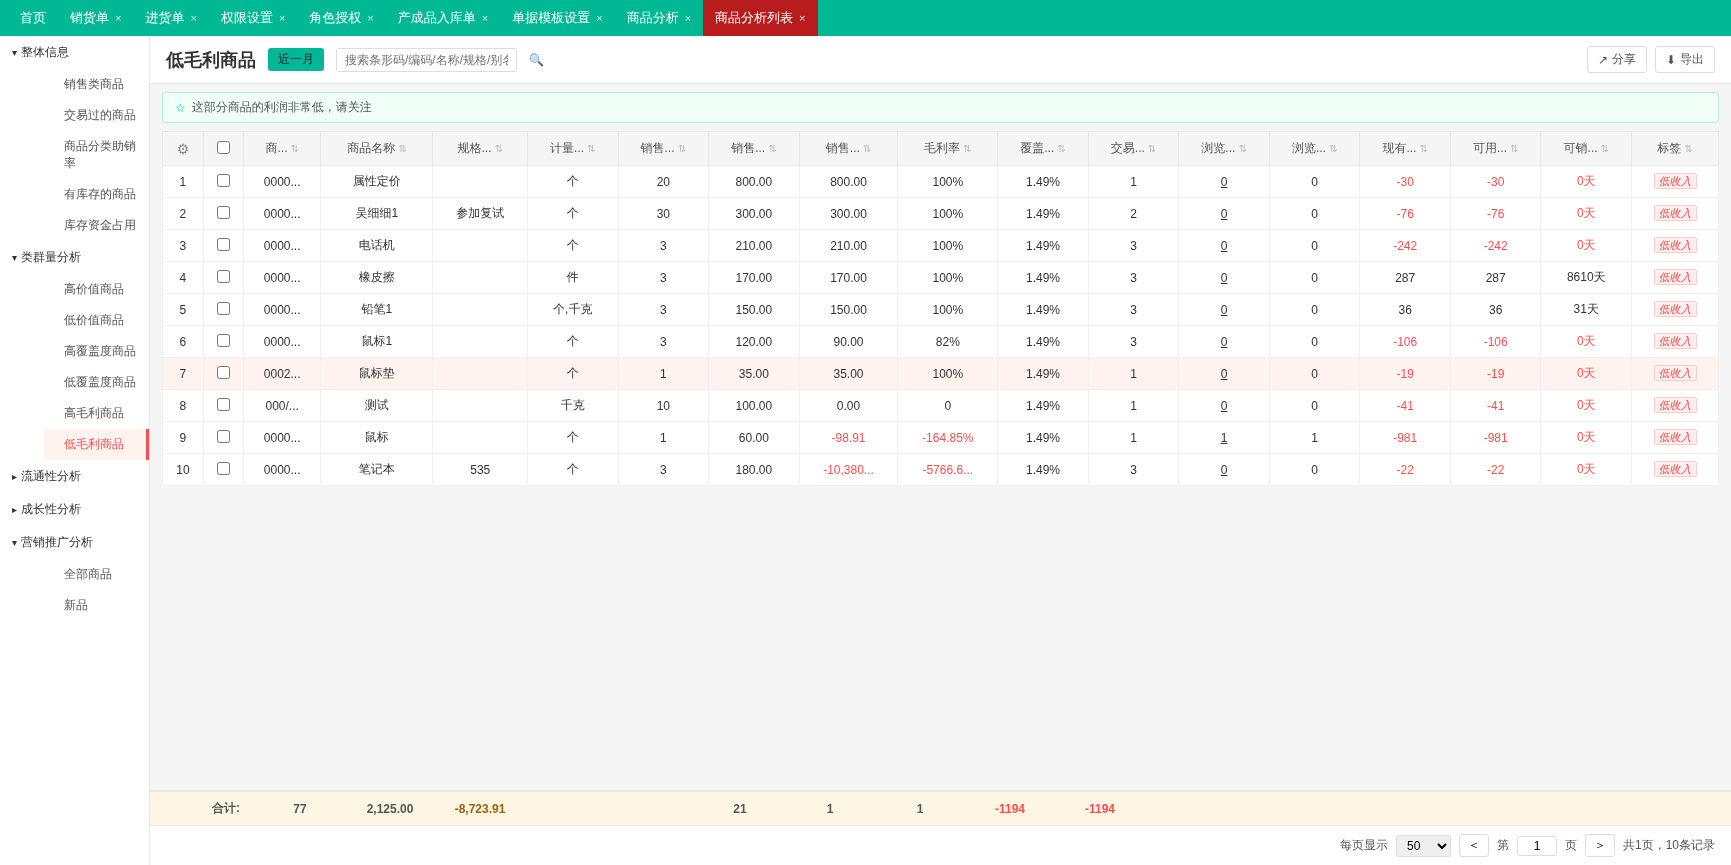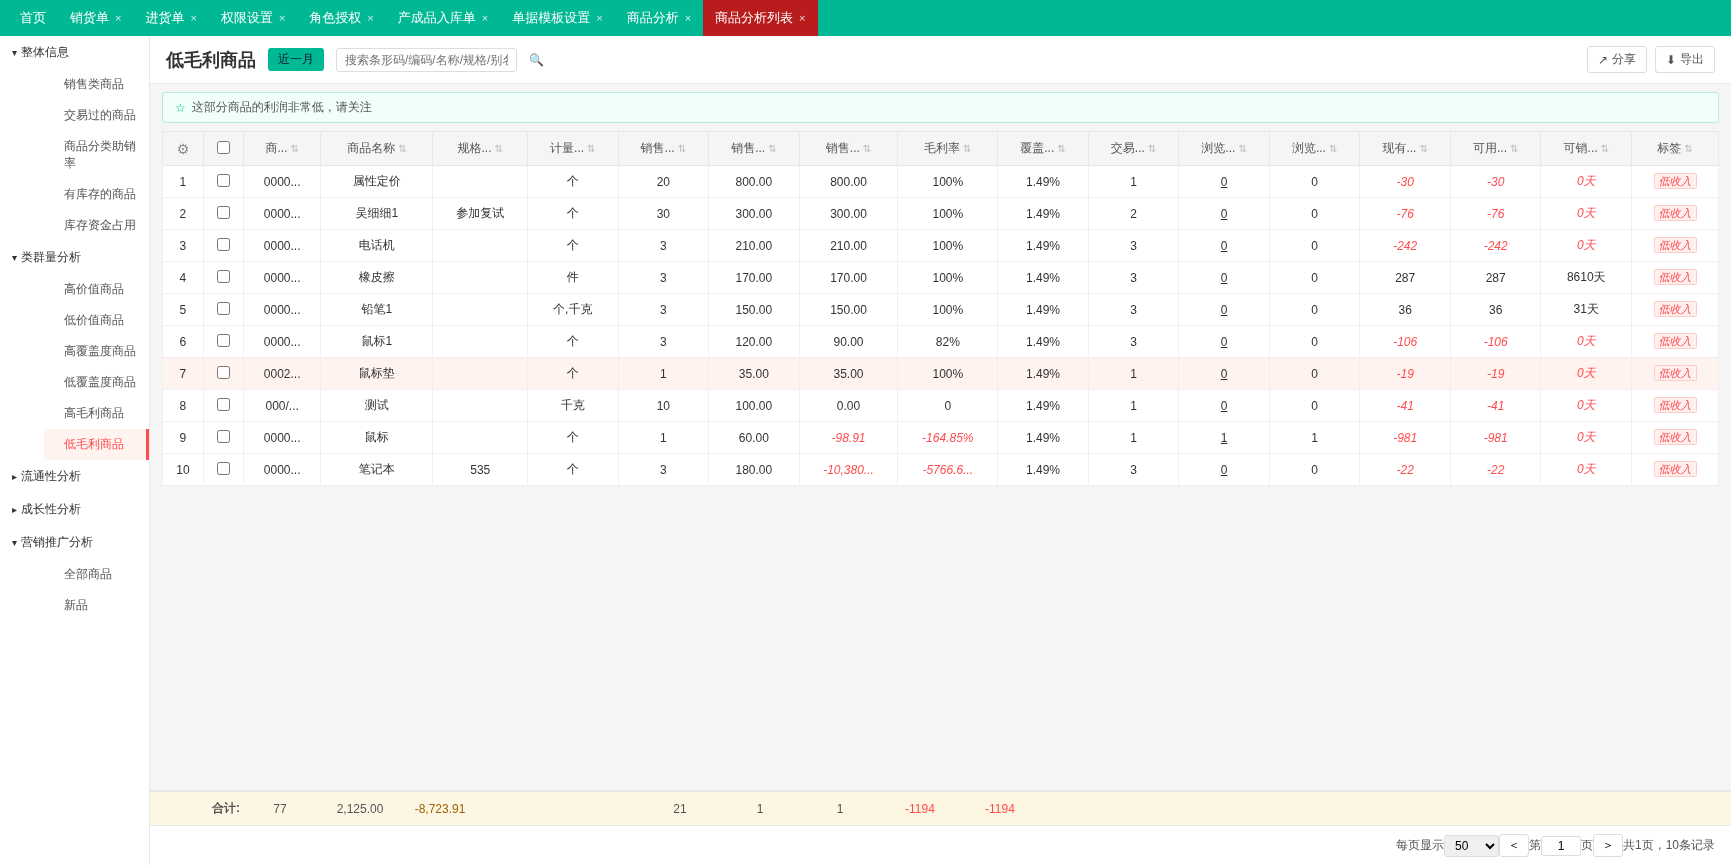--- a/index.html
+++ b/index.html
@@ -47,7 +47,7 @@
     tbody tr { border-bottom: 1px solid #f0f0f0; }
     tbody tr.highlighted { background: #fff3ef; }
     tbody td { padding: 7px 6px; border: 1px solid #f0f0f0; text-align: center; color: #333; }
-    tbody td.text-red { color: #ff4d4f; font-style: italic; }
+    tbody td.text-red { color: #ff4d4f; }
     .tag-badge-red { background: #fff0f0; color: #ff4d4f; border: 1px solid #ffccc7; padding: 1px 4px; border-radius: 2px; font-size: 11px; font-style: italic; }
     .underline-link { text-decoration: underline; color: #333; cursor: pointer; }
 

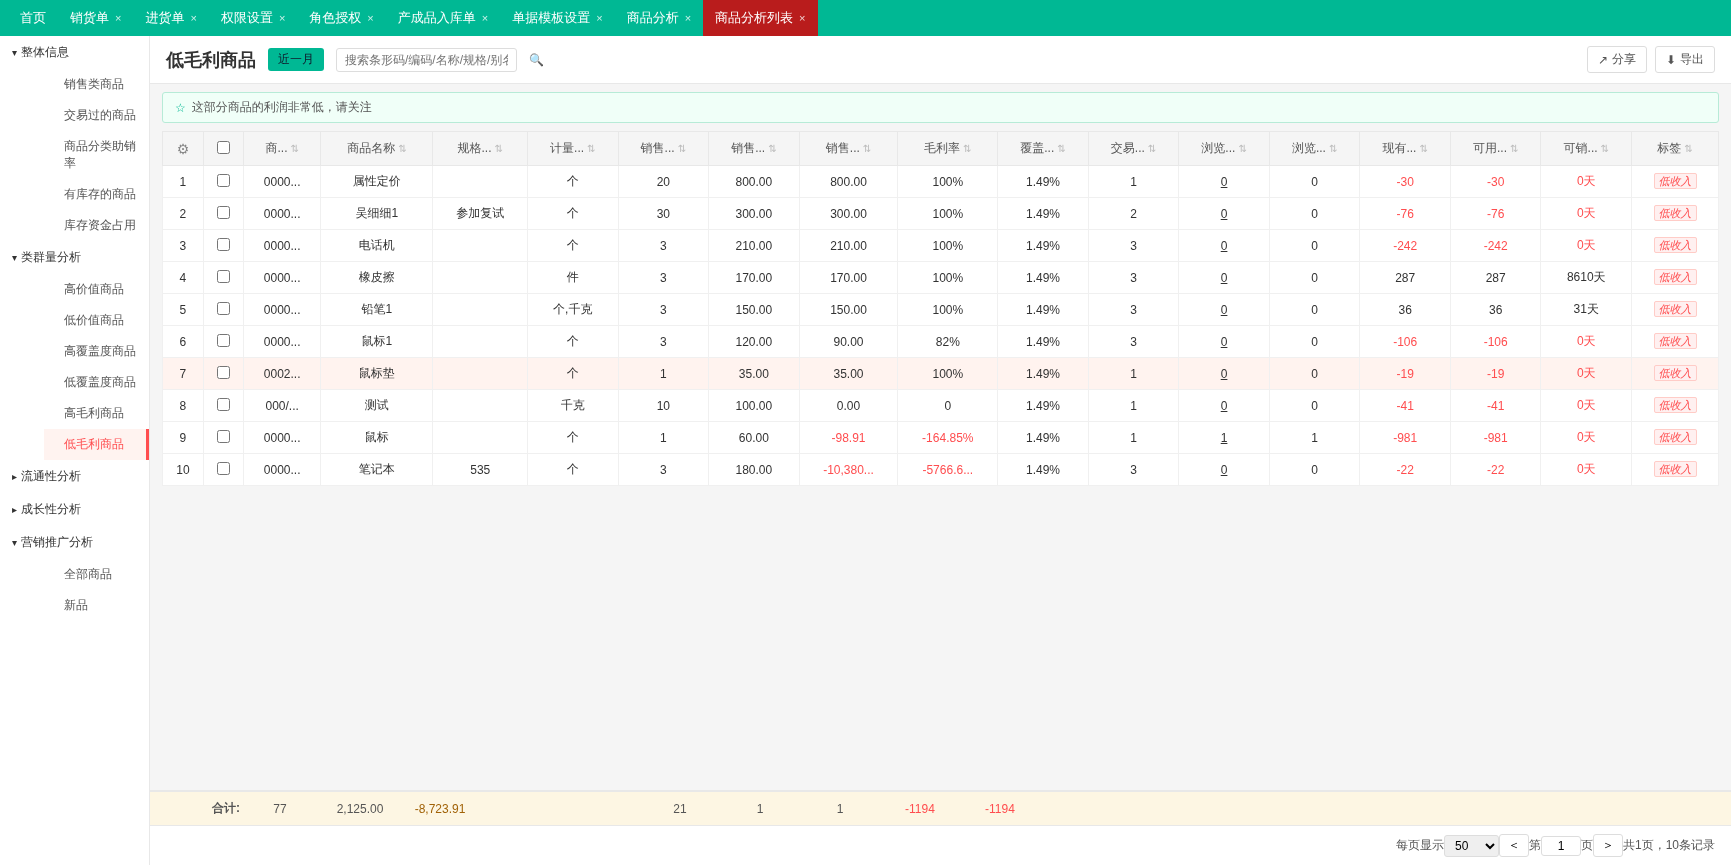--- a/index.html
+++ b/index.html
@@ -53,7 +53,7 @@
 
     
     .table-footer { background: #fdf6e3; border-top: 2px solid #e8e8e8; padding: 8px 12px; display: flex; align-items: center; font-size: 12px; color: #555; }
-    .footer-label { font-weight: bold; padding-left: 50px; }
+    .footer-label { font-weight: bold; margin-right: 20px; padding-left: 50px; }
     .footer-values { display: flex; gap: 0; }
     .footer-cell { min-width: 80px; text-align: center; padding: 0 6px; }
 

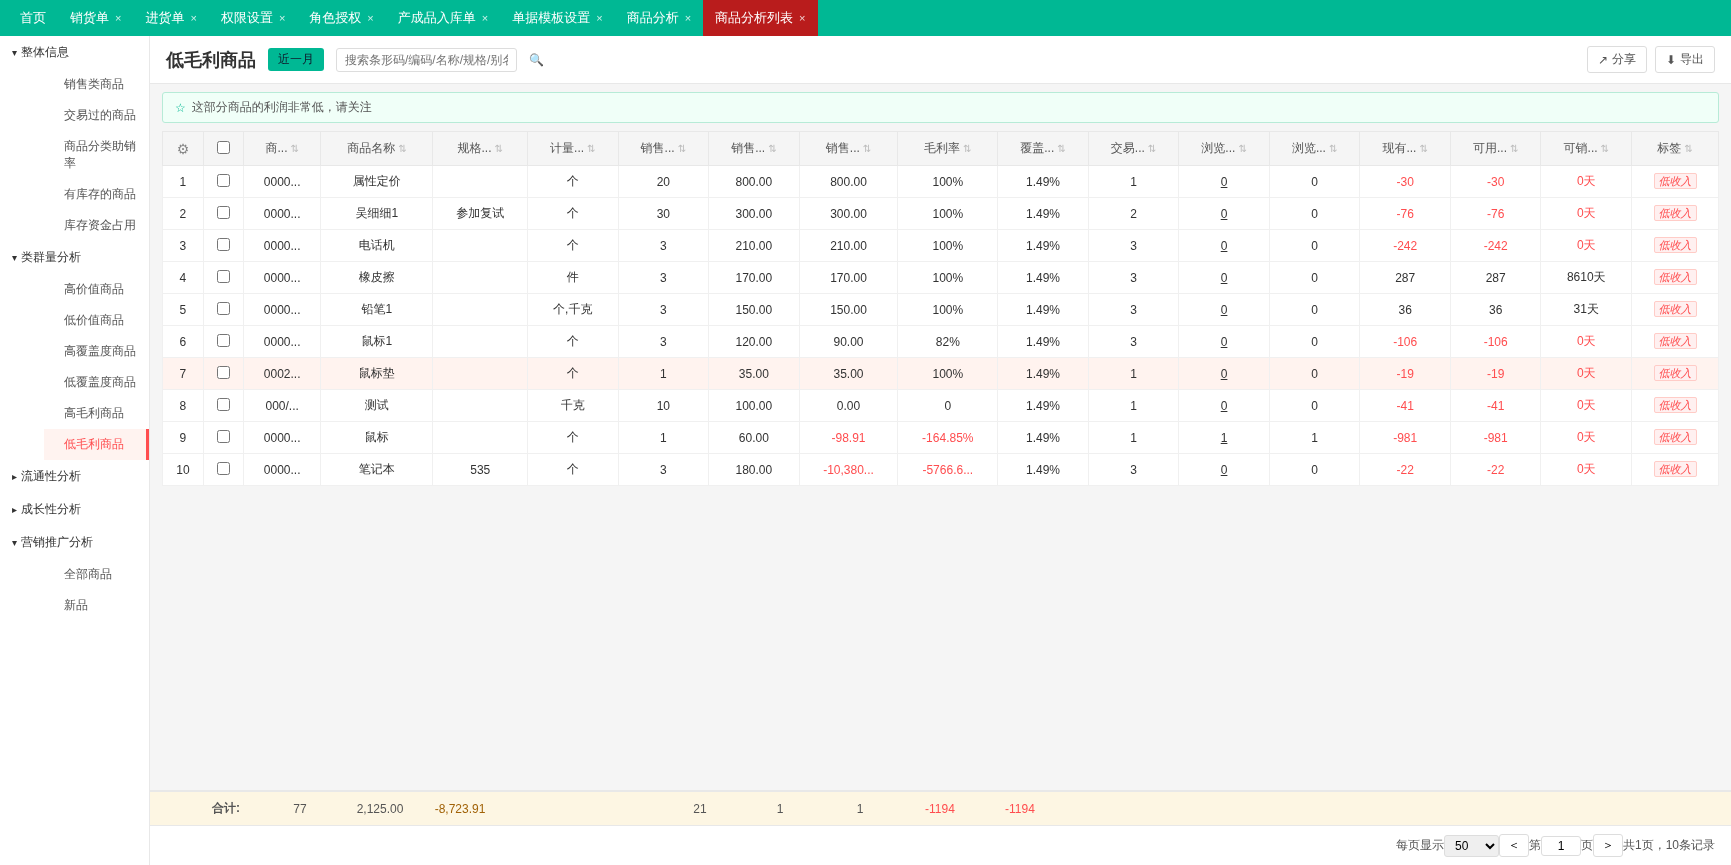--- a/index.html
+++ b/index.html
@@ -54,7 +54,7 @@
     
     .table-footer { background: #fdf6e3; border-top: 2px solid #e8e8e8; padding: 8px 12px; display: flex; align-items: center; font-size: 12px; color: #555; }
     .footer-label { font-weight: bold; margin-right: 20px; padding-left: 50px; }
-    .footer-values { display: flex; gap: 0; }
+    .footer-values { display: flex; gap: 10px; font-weight: bold; }
     .footer-cell { min-width: 80px; text-align: center; padding: 0 6px; }
 
     

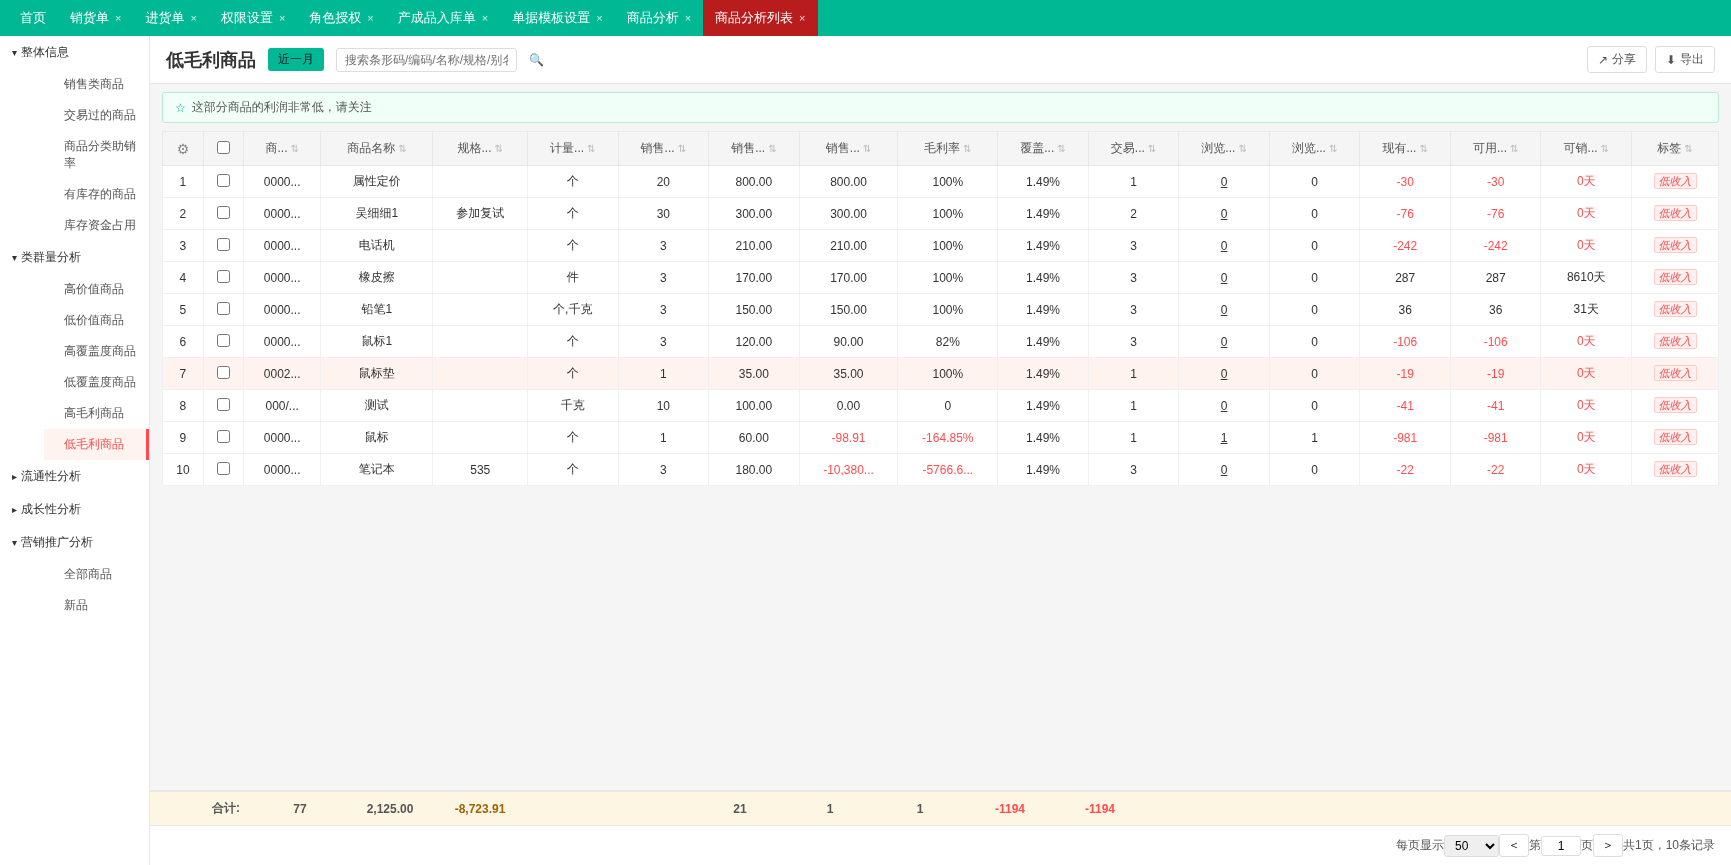--- a/index.html
+++ b/index.html
@@ -58,7 +58,7 @@
     .footer-cell { min-width: 80px; text-align: center; padding: 0 6px; }
 
     
-    .pagination-bar { background: #fff; border-top: 1px solid #e8e8e8; padding: 8px 16px; display: flex; align-items: center; justify-content: flex-end; font-size: 12px; color: #555; }
+    .pagination-bar { background: #fff; border-top: 1px solid #e8e8e8; padding: 8px 16px; display: flex; align-items: center; justify-content: flex-end; gap: 8px; font-size: 12px; color: #555; }
     .page-size-select { border: 1px solid #ddd; border-radius: 3px; padding: 2px 6px; font-size: 12px; }
     .page-btn { border: 1px solid #ddd; border-radius: 3px; padding: 2px 8px; cursor: pointer; background: #fff; font-size: 12px; }
     .page-input { border: 1px solid #ddd; border-radius: 3px; padding: 2px 6px; width: 40px; text-align: center; font-size: 12px; }

